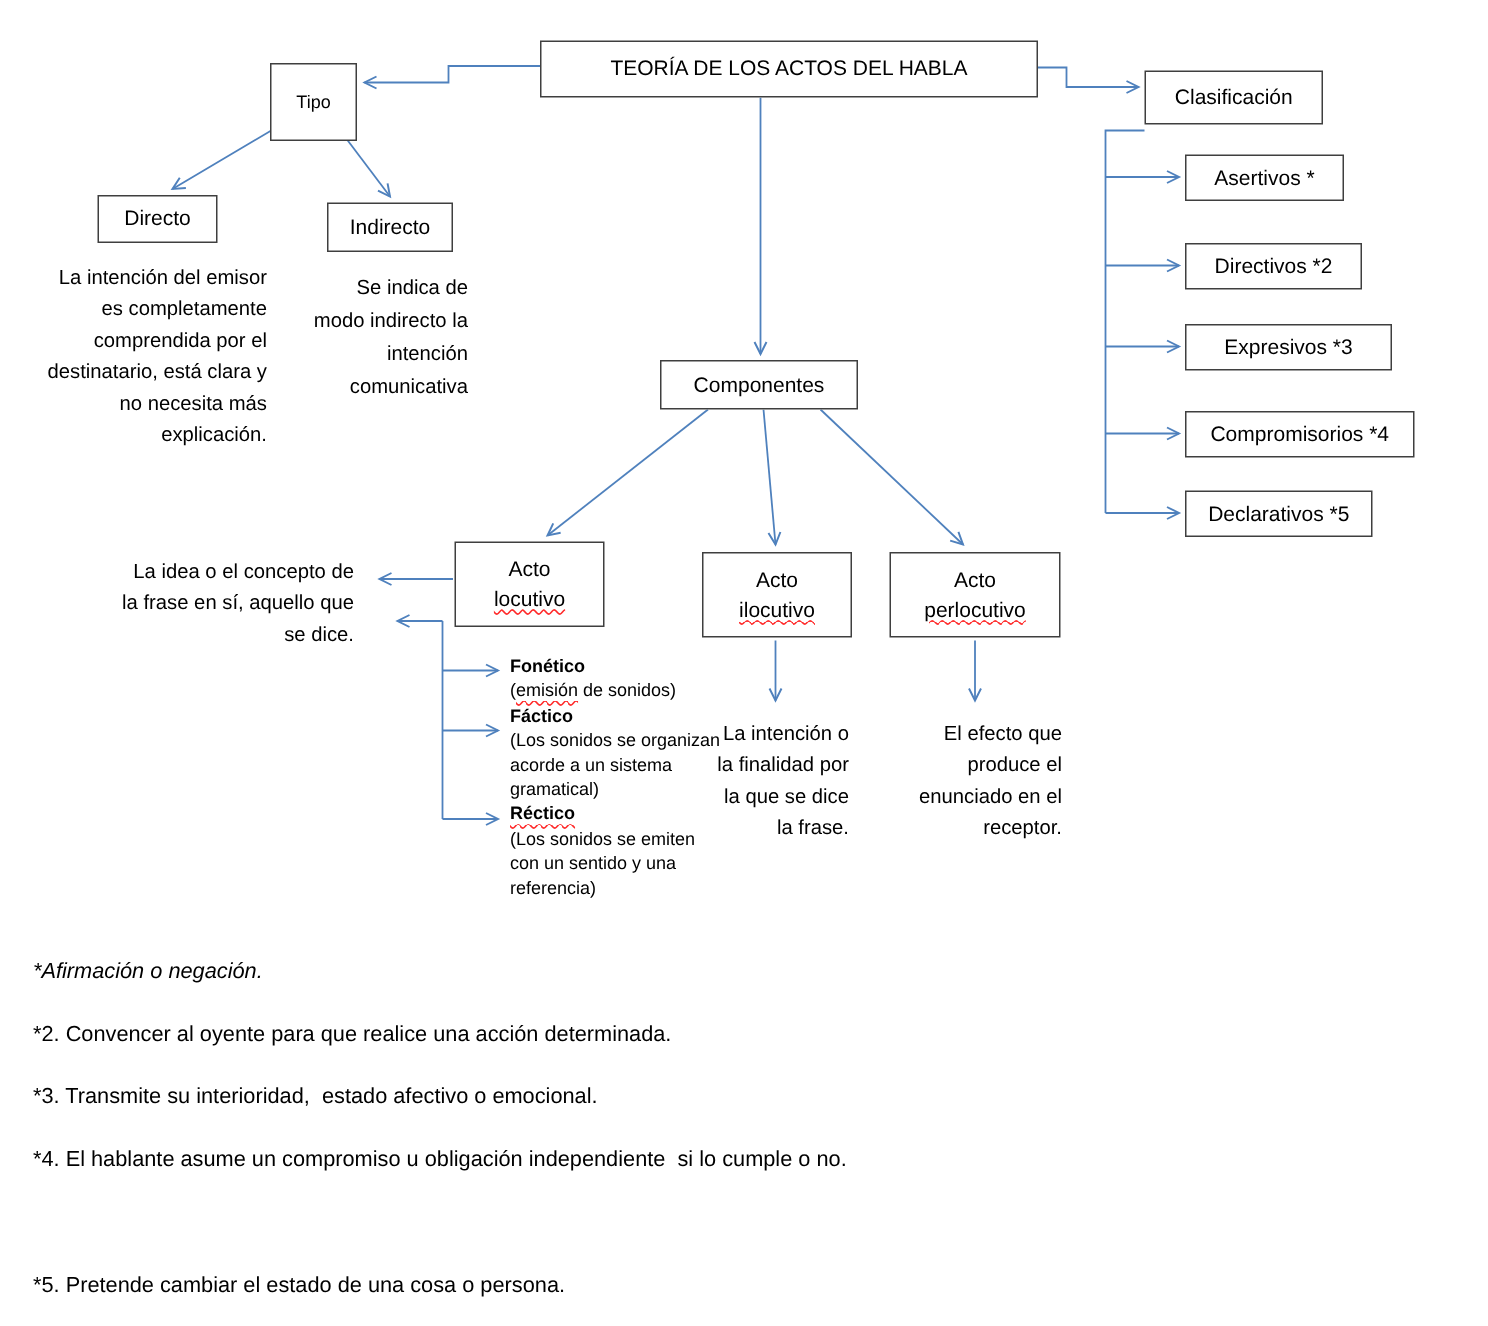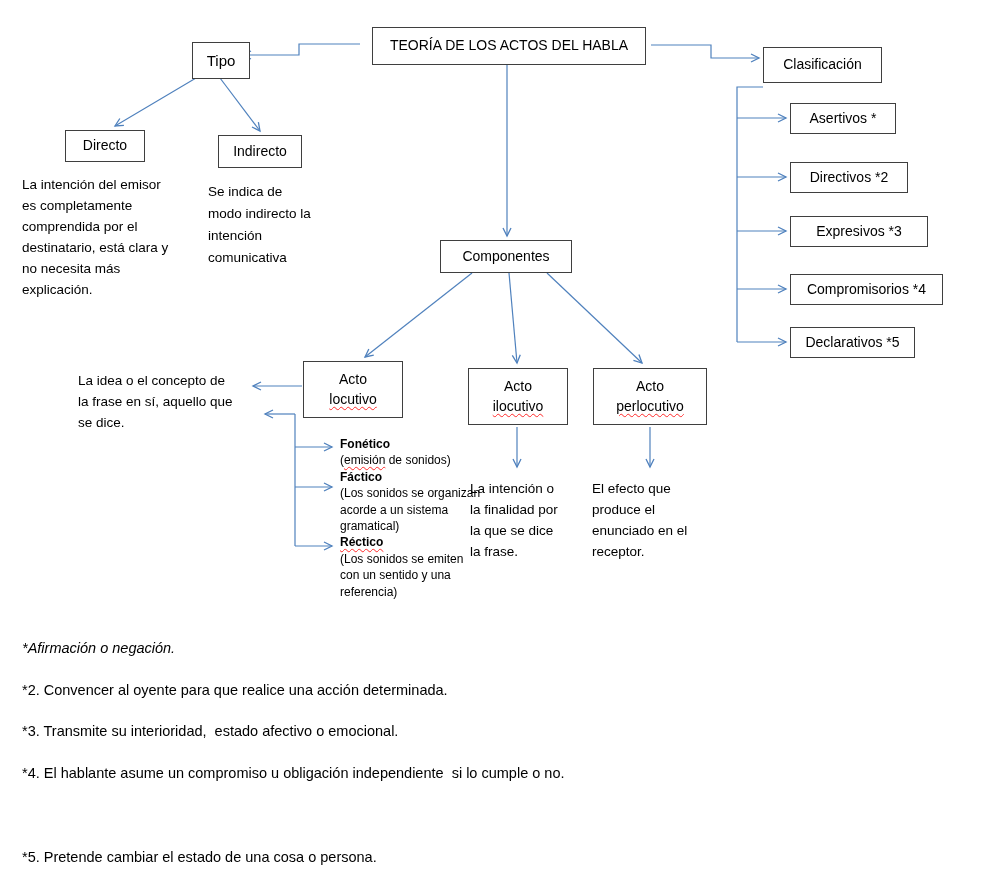--- a/index.html
+++ b/index.html
@@ -105,7 +105,7 @@
     <path class="cline" d="M650,427 L650,467" marker-end="url(#arr)"></path>
   </svg>
 
-  <div class="box" style="left:360px; top:27px; width:274px; height:38px;margin-left:12px;">
+  <div class="box" style="left:360px; top:27px; width:332px; height:38px;">
     <span>TEORÍA DE LOS ACTOS DEL HABLA</span>
   </div>
 

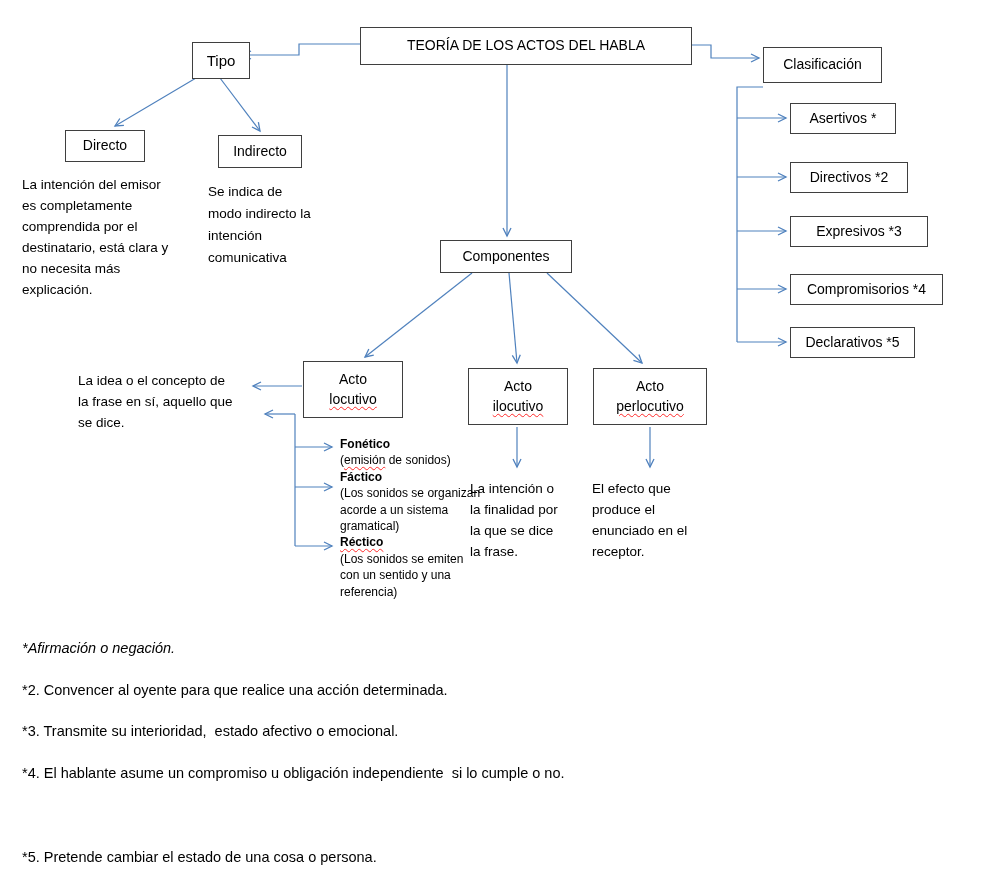--- a/index.html
+++ b/index.html
@@ -109,7 +109,7 @@
     <span>TEORÍA DE LOS ACTOS DEL HABLA</span>
   </div>
 
-  <div class="box" style="left:180px; top:42px; width:58px; height:37px; font-size:15px;margin-left:12px;">
+  <div class="box" style="left:180px; top:42px; width:58px; height:52px; font-size:12px;">
     <span>Tipo</span>
   </div>
 

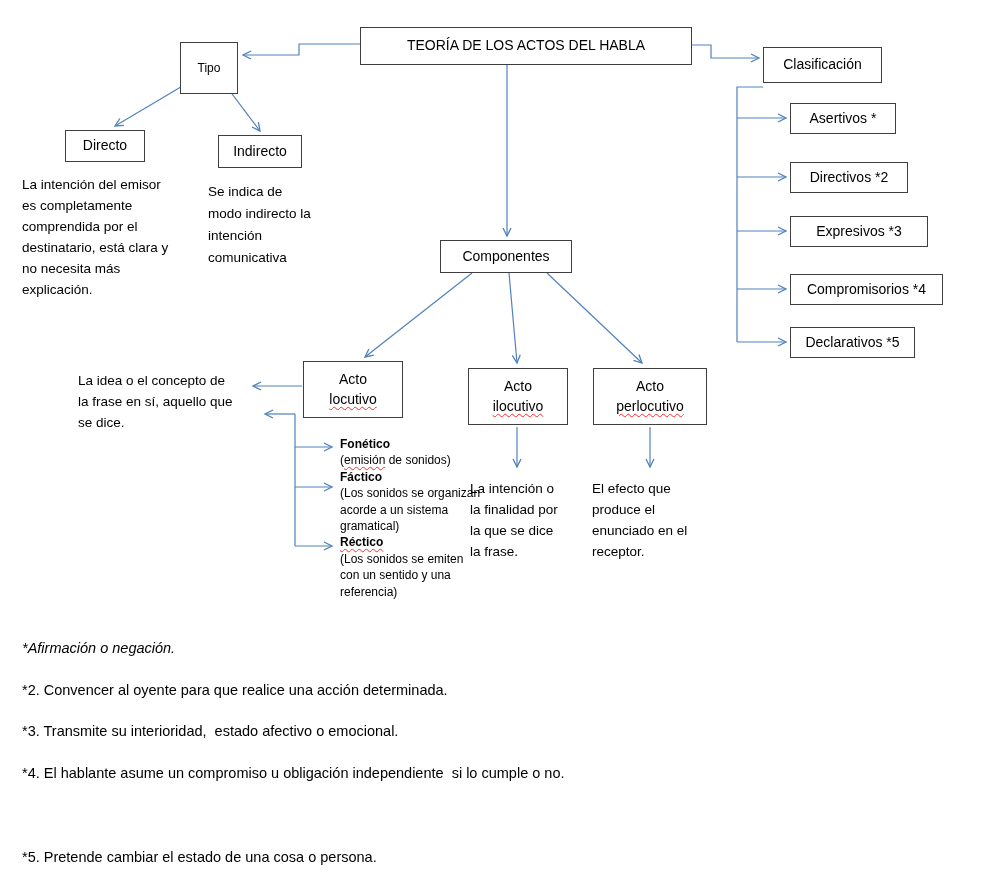--- a/index.html
+++ b/index.html
@@ -36,7 +36,7 @@
   }
   .txt {
     position: absolute;
-    text-align: left;
+    text-align: right;
     font-size: 13.5px;
     line-height: 21px;
   }

